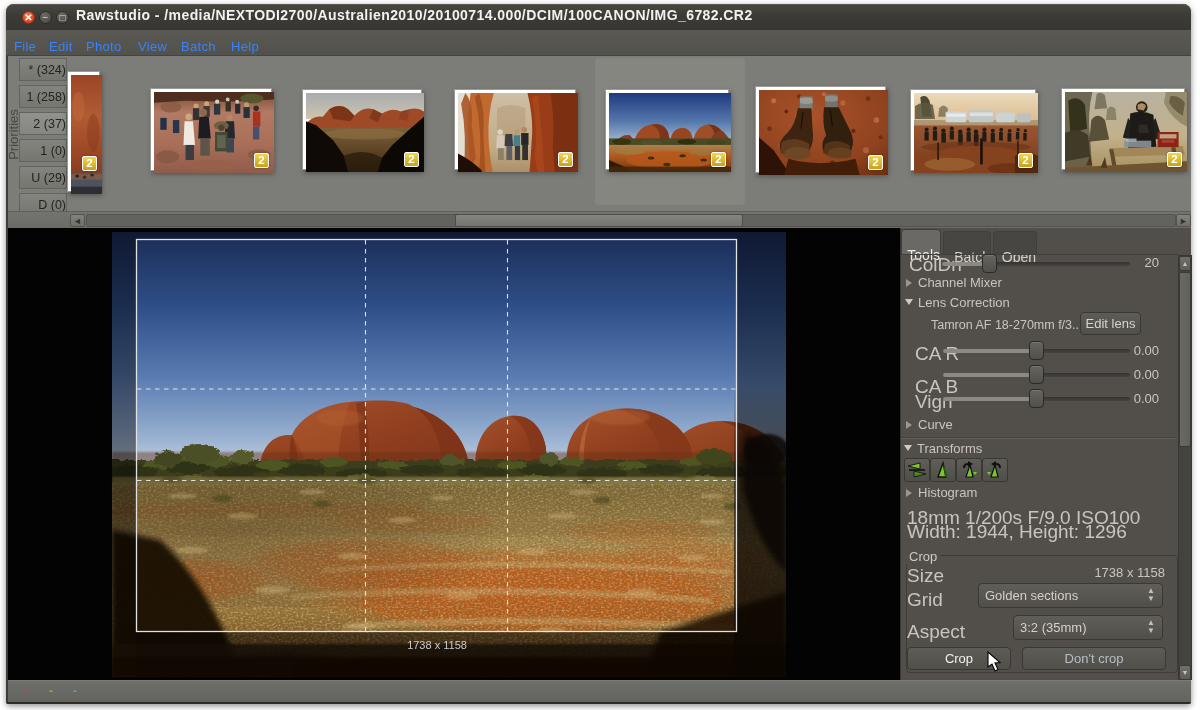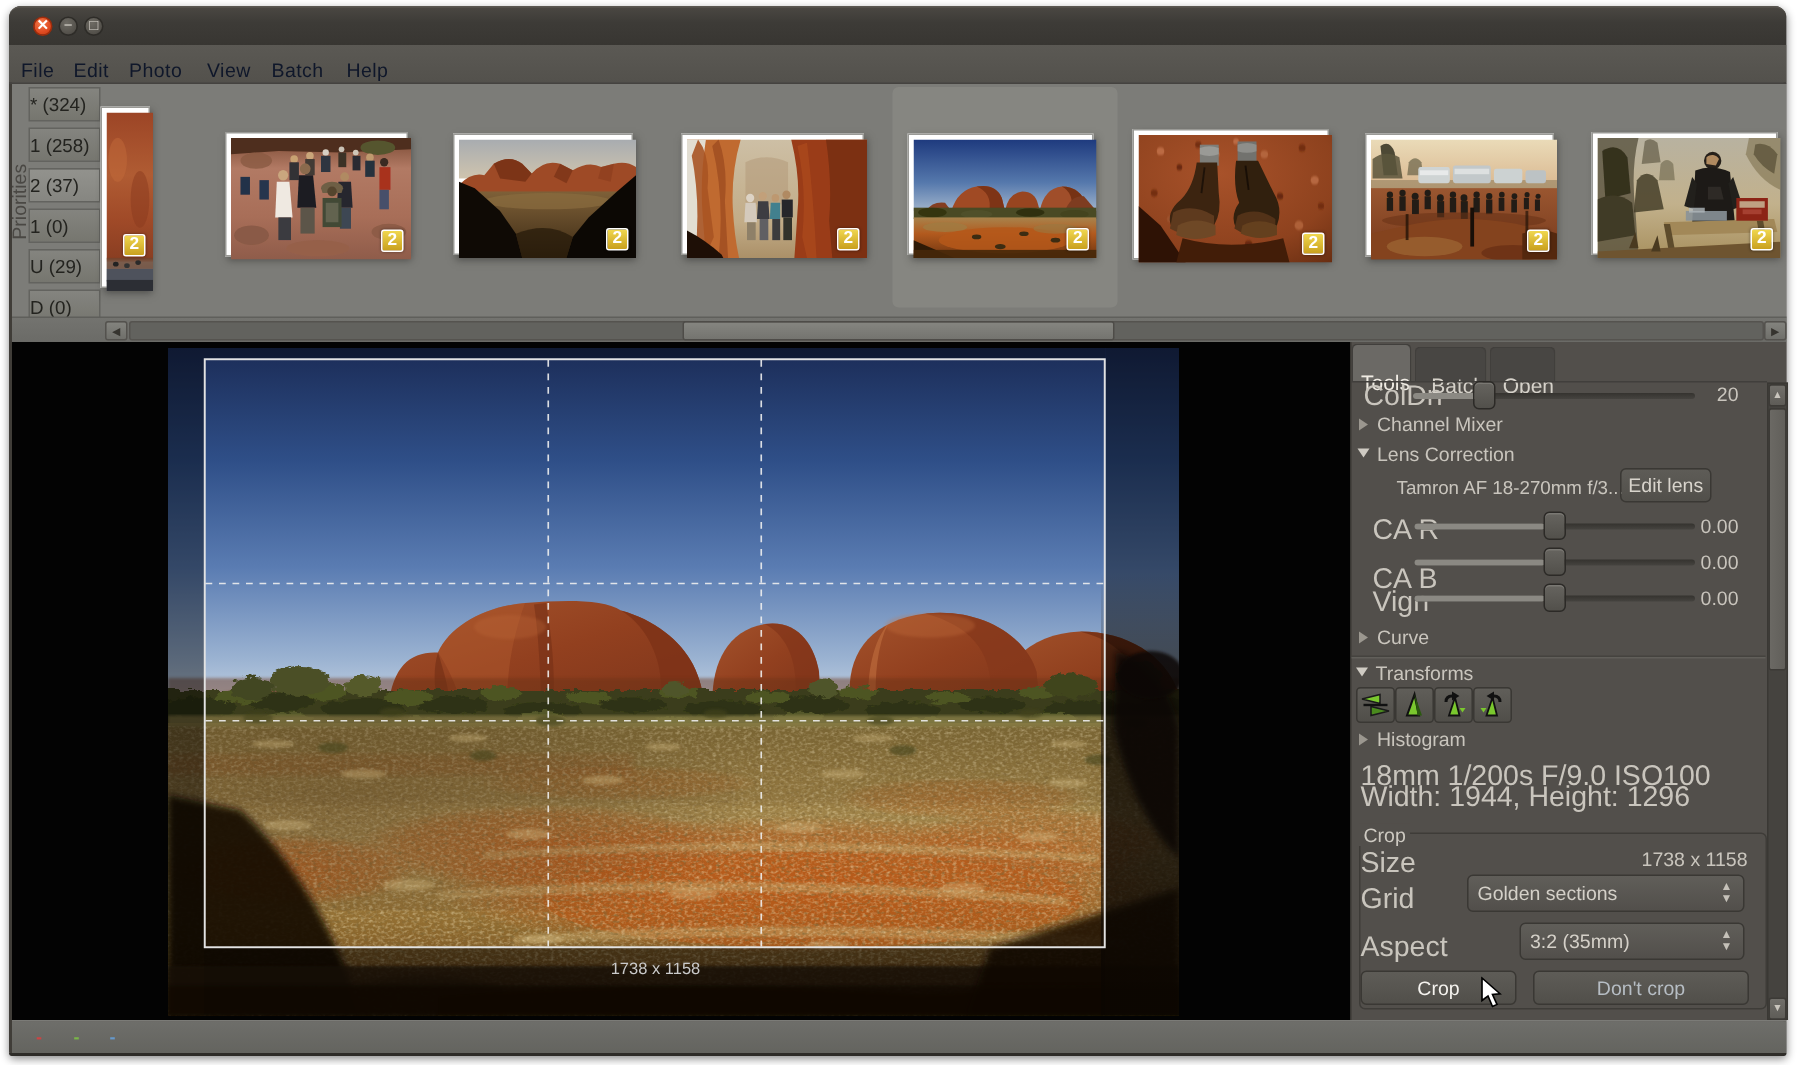--- a/index.html
+++ b/index.html
@@ -82,6 +82,7 @@
   <div class="wbtn gbtn" id="btn-min">−</div>
   <div class="wbtn gbtn" id="btn-max">□</div>
 </div>
+<div id="wtitle">Rawstudio - /media/NEXTODI2700/Australien2010/20100714.000/DCIM/100CANON/IMG_6782.CR2</div>
 <div id="menubar"></div>
 <div class="mi" style="left:14px;top:39px;">File</div>
 <div class="mi" style="left:49px;top:39px;">Edit</div>

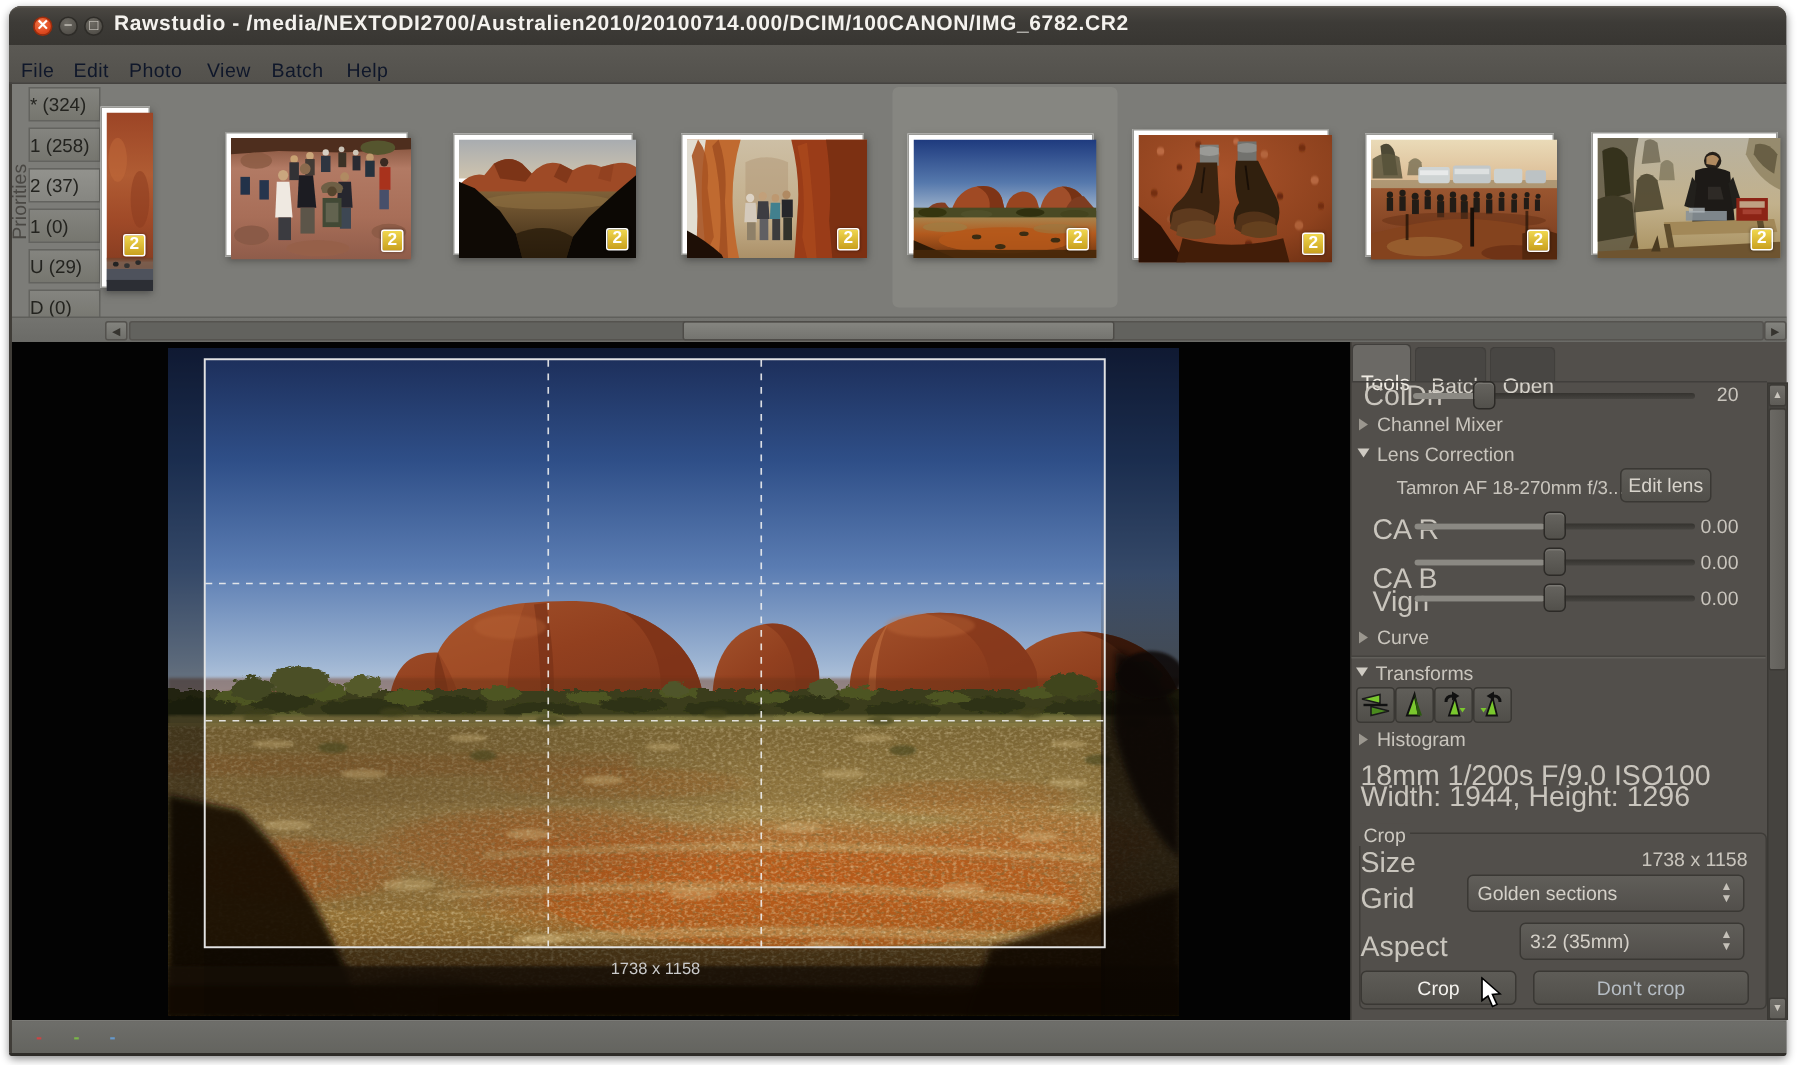--- a/index.html
+++ b/index.html
@@ -22,7 +22,7 @@
 
 #menubar{left:6px;top:30px;width:1185px;height:26px;
  background:linear-gradient(#5b5954,#53514c);border-bottom:1px solid #454340;}
-.mi{top:5px;color:#0f172a;font-size:13px;letter-spacing:.3px;}
+.mi{top:5px;color:#3b82f6;font-size:13px;letter-spacing:.3px;}
 
 #thumbs{left:8px;top:56px;width:1183px;height:172px;background:#7c7c78;overflow:hidden;}
 #prior-label{left:-32px;top:127px;width:90px;color:#4a4844;font-size:13px;

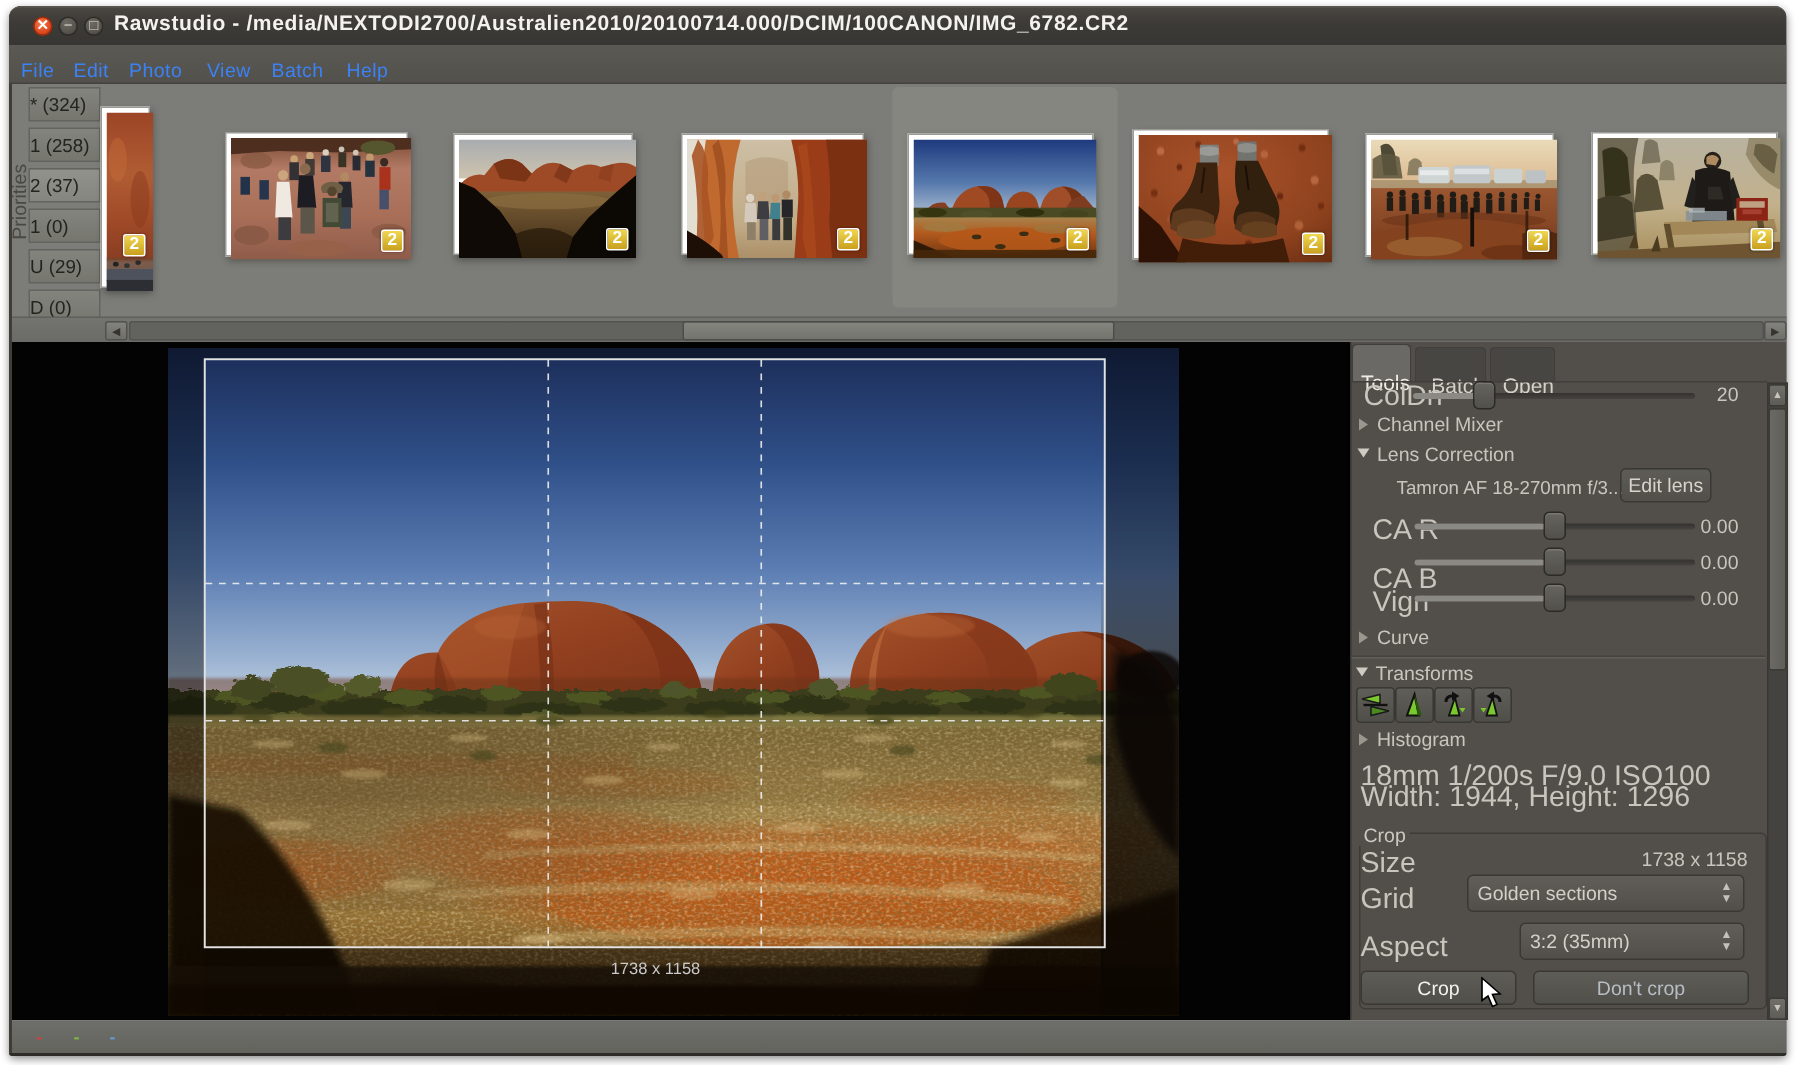--- a/index.html
+++ b/index.html
@@ -28,7 +28,7 @@
 #prior-label{left:-32px;top:127px;width:90px;color:#4a4844;font-size:13px;
  transform:rotate(-90deg);transform-origin:center;text-align:center;}
 .pbtn{left:19px;width:48px;height:23px;border-radius:0;border:1px solid #63635f;
- background:linear-gradient(#84847f,#76766F);color:#23231f;font-size:12.5px;text-align:left;line-height:22px;}
+ background:linear-gradient(#84847f,#76766F);color:#23231f;font-size:12.5px;text-align:right;line-height:22px;}
 .pbtn.sel{background:linear-gradient(#92928d,#868681);}
 .th{background:#fff;border:1px solid #9a9a96;box-shadow:2px 3px 5px rgba(40,40,38,.55);padding:3px;}
 .th svg{position:static;display:block;width:100%;height:100%;}

